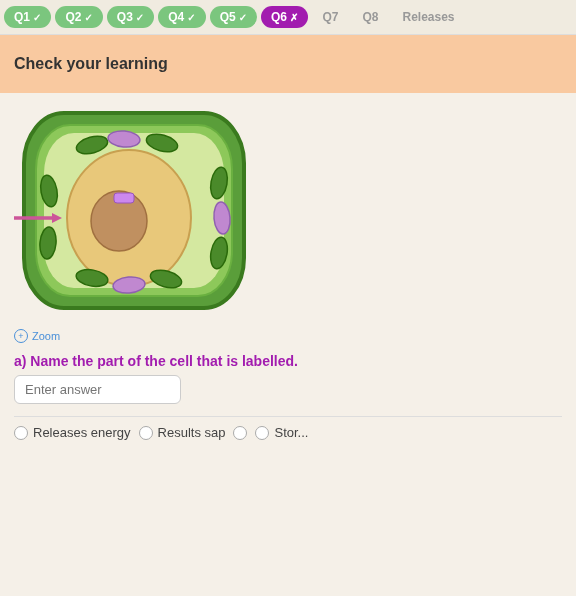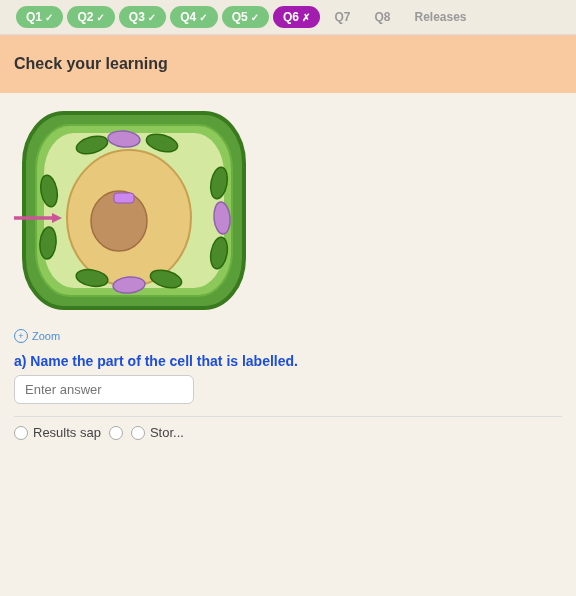--- a/index.html
+++ b/index.html
@@ -17,7 +17,7 @@
       display: flex;
       align-items: center;
       background: #f0ebe0;
-      padding: 6px 16px;
+      padding: 6px 4px;
       gap: 4px;
       border-bottom: 1px solid #ddd;
     }

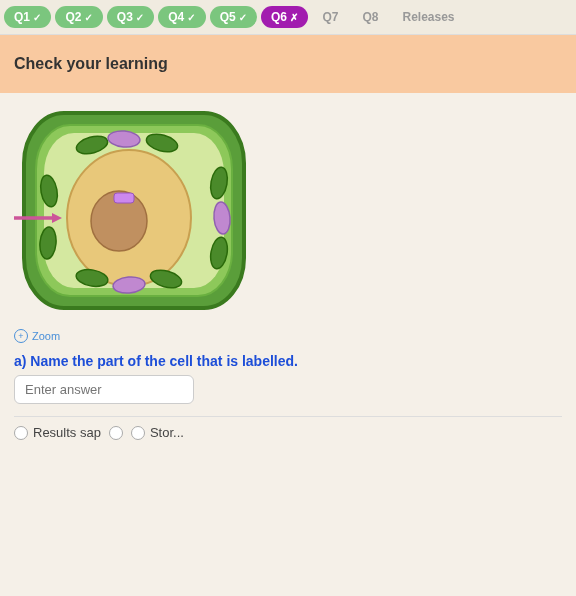--- a/index.html
+++ b/index.html
@@ -104,7 +104,7 @@
     .question-label {
       font-size: 14px;
       font-weight: 600;
-      color: #1d4ed8;
+      color: #a21caf;
       margin-bottom: 6px;
     }
 

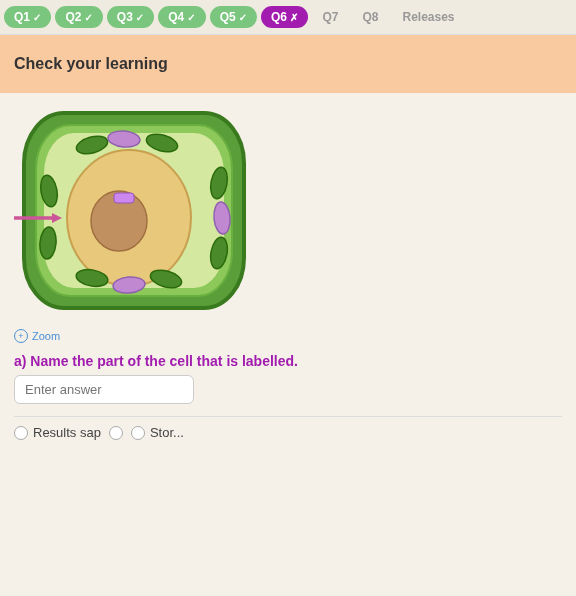--- a/index.html
+++ b/index.html
@@ -114,7 +114,7 @@
       padding: 6px 10px;
       font-size: 13px;
       color: #aaa;
-      width: 180px;
+      width: 167px;
       background: white;
       outline: none;
     }

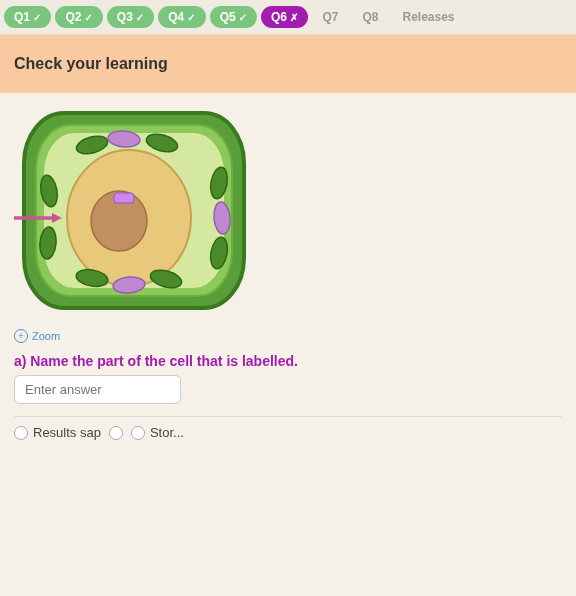--- a/index.html
+++ b/index.html
@@ -250,6 +250,10 @@
     <div class="mc-options">
       <div class="mc-option">
         <div class="mc-radio"></div>
+        <span>Releases energy</span>
+      </div>
+      <div class="mc-option">
+        <div class="mc-radio"></div>
         <span>Results sap</span>
       </div>
       <div class="mc-option">

